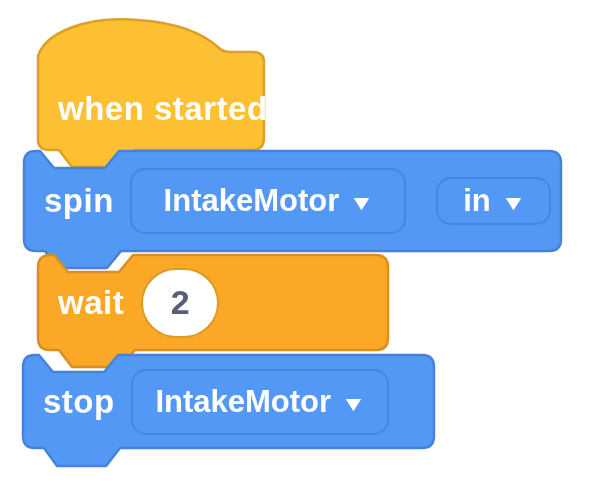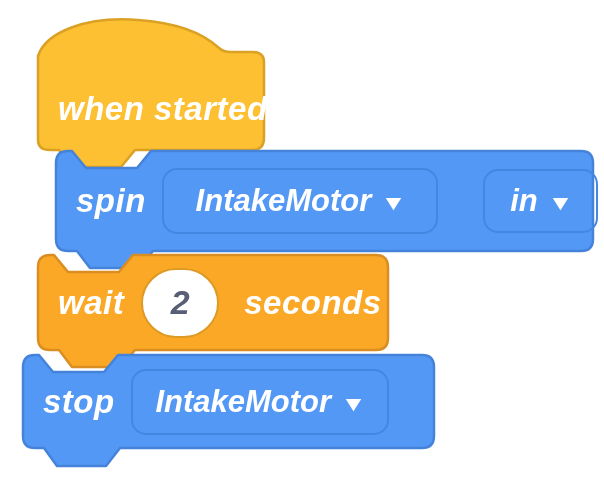--- a/index.html
+++ b/index.html
@@ -8,7 +8,7 @@
     background:var(--canvas_bg,#fff);
     font-family:"Liberation Sans", sans-serif;
   }
-  #workspace{position:absolute;inset:0;font-style:italic;}
+  #workspace{position:absolute;inset:0;}
   .block{position:absolute;}
   .shape{position:absolute;left:0;top:0;overflow:visible;}
   .shape path{stroke-width:2.5;stroke-linejoin:round;}

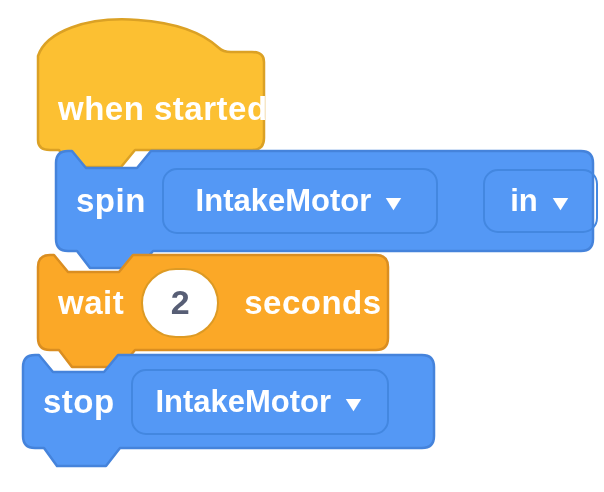--- a/index.html
+++ b/index.html
@@ -53,7 +53,7 @@
     <div class="label hat-label">when started</div>
   </div>
 
-  <div class="block" style="left:56px;top:151px;width:537px;height:117px">
+  <div class="block" style="left:24px;top:151px;width:537px;height:117px">
     <svg class="shape" width="537" height="117" viewBox="0 0 537 117">
       <path class="ph-blue" d="M 0,12 Q 0,0 12,0 L 16,0 L 30,17 L 81,17 L 95,0 L 525,0 Q 537,0 537,12 L 537,88 Q 537,100 525,100 L 97,100 L 83,117 L 34,117 L 21,100 L 12,100 Q 0,100 0,88 Z"></path>
     </svg>

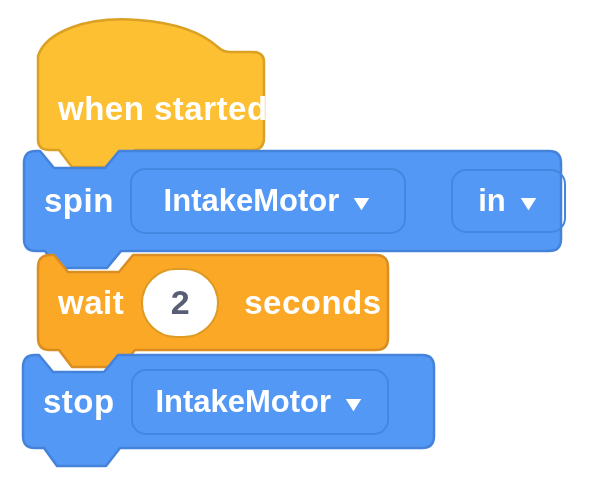--- a/index.html
+++ b/index.html
@@ -63,7 +63,7 @@
         <span>IntakeMotor</span>
         <span class="dd-arrow">▼</span>
       </div>
-      <div class="dropdown" style="width:115px;height:64px;margin-left:45px">
+      <div class="dropdown" style="width:115px;height:48px;margin-left:30px">
         <span>in</span>
         <span class="dd-arrow">▼</span>
       </div>

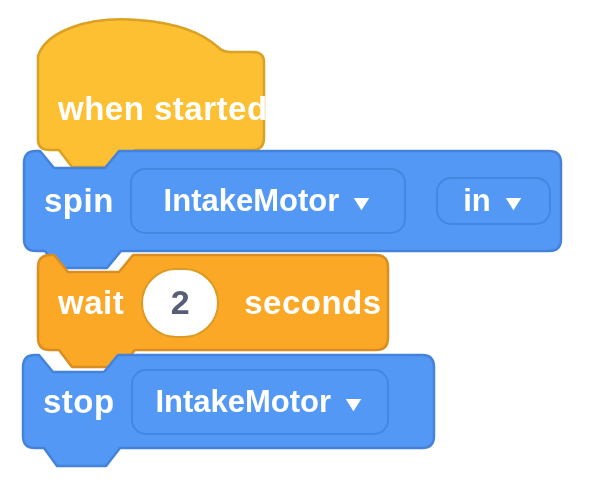--- a/index.html
+++ b/index.html
@@ -79,7 +79,6 @@
       <div class="num-input" style="margin-left:17px">
         <span>2</span>
       </div>
-      <span class="label" style="margin-left:25px">seconds</span>
     </div>
   </div>
 

